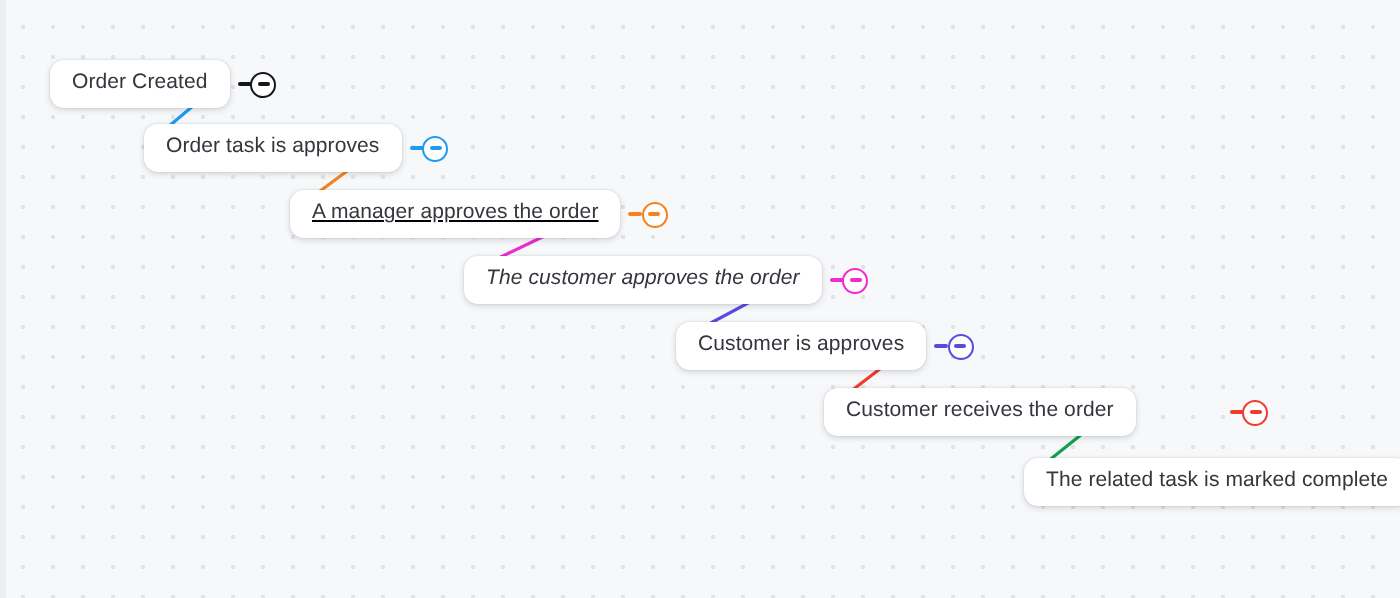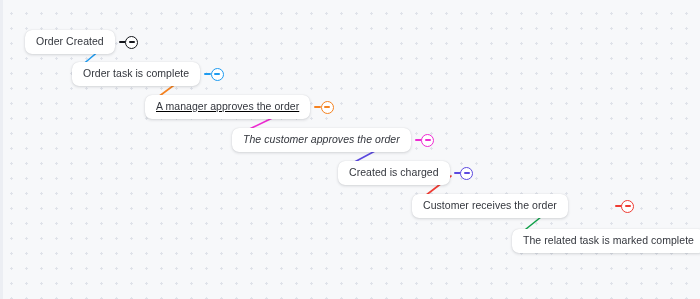--- a/index.html
+++ b/index.html
@@ -122,7 +122,7 @@
         </div>
       </div>
       <div class="step" style="left: 72px; top: 62px;">
-        <div class="card">Order task is complete</div>
+        <div class="card">Order task is approves</div>
         <div class="node">
           <span class="node-stem" style="background: rgb(30, 155, 240);"></span>
           <span class="node-ring" style="border-color: rgb(30, 155, 240);">

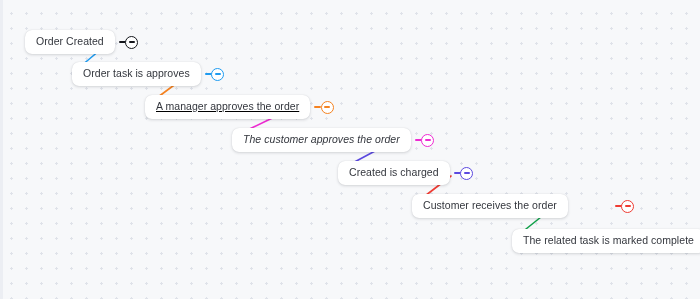--- a/index.html
+++ b/index.html
@@ -149,7 +149,7 @@
         </div>
       </div>
       <div class="step" style="left: 338px; top: 161px;">
-        <div class="card">Created is charged</div>
+        <div class="card">Customer is approves</div>
         <div class="node">
           <span class="node-stem" style="background: rgb(91, 73, 224);"></span>
           <span class="node-ring" style="border-color: rgb(91, 73, 224);">

